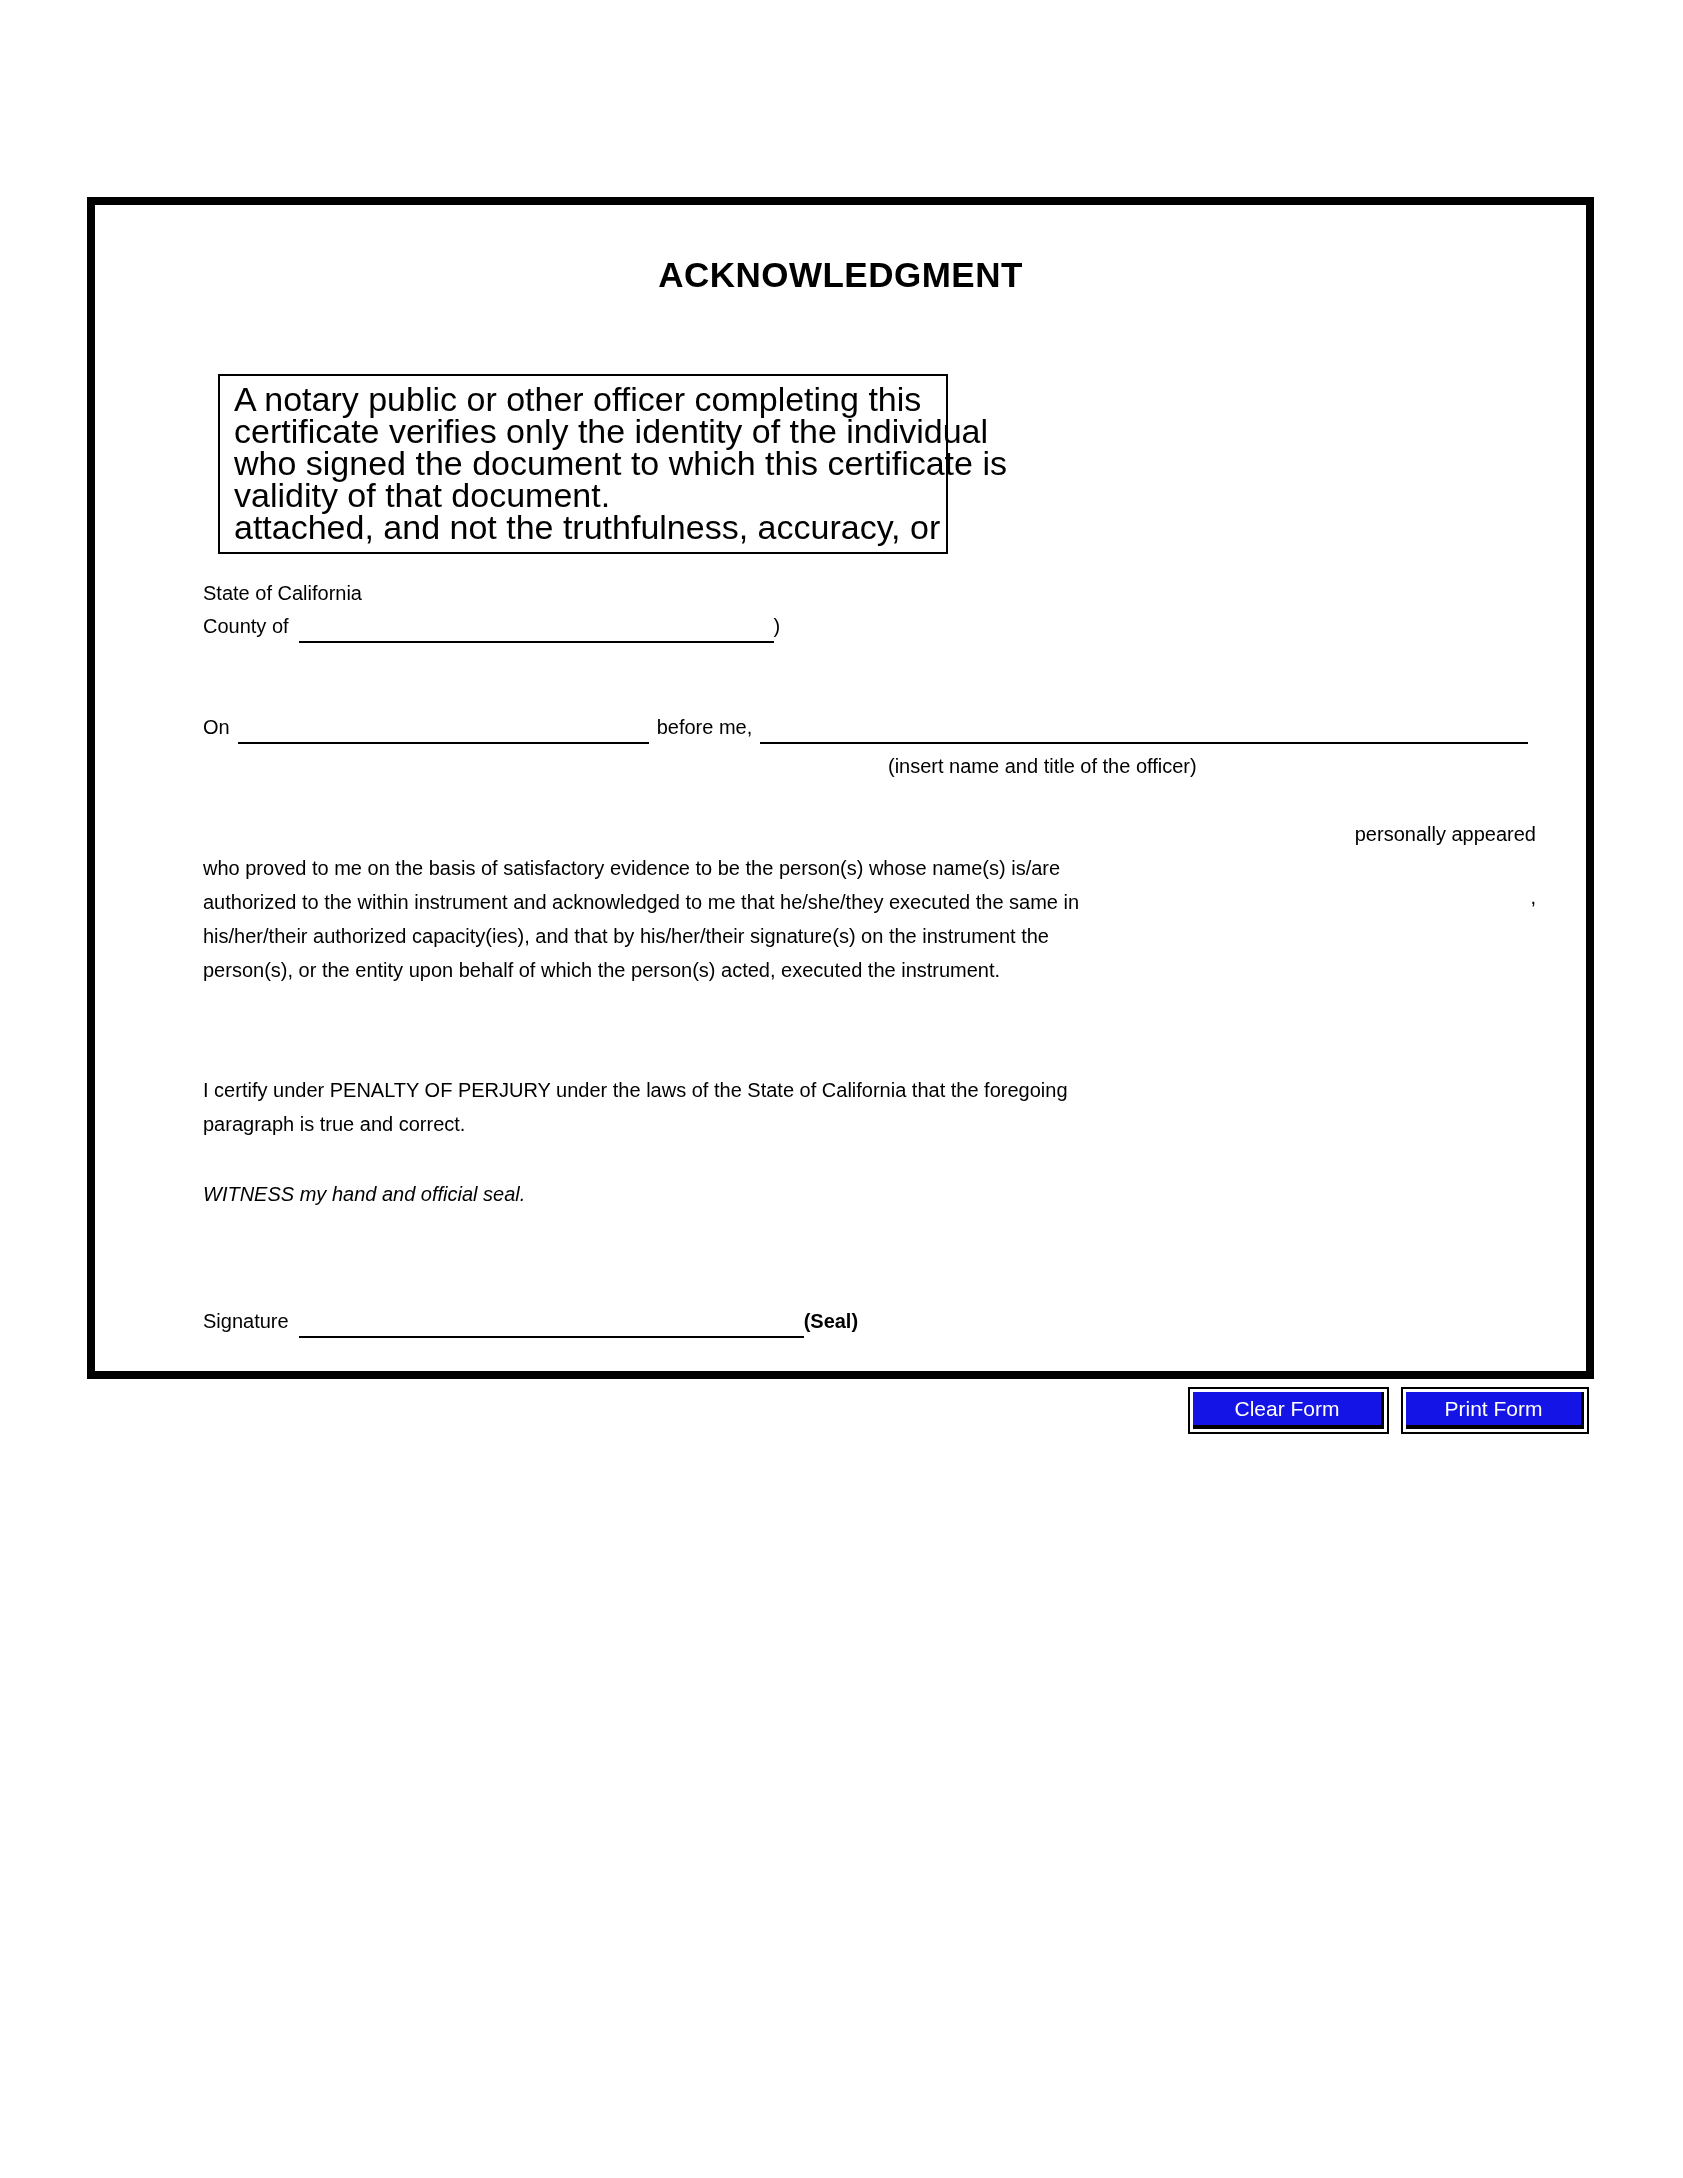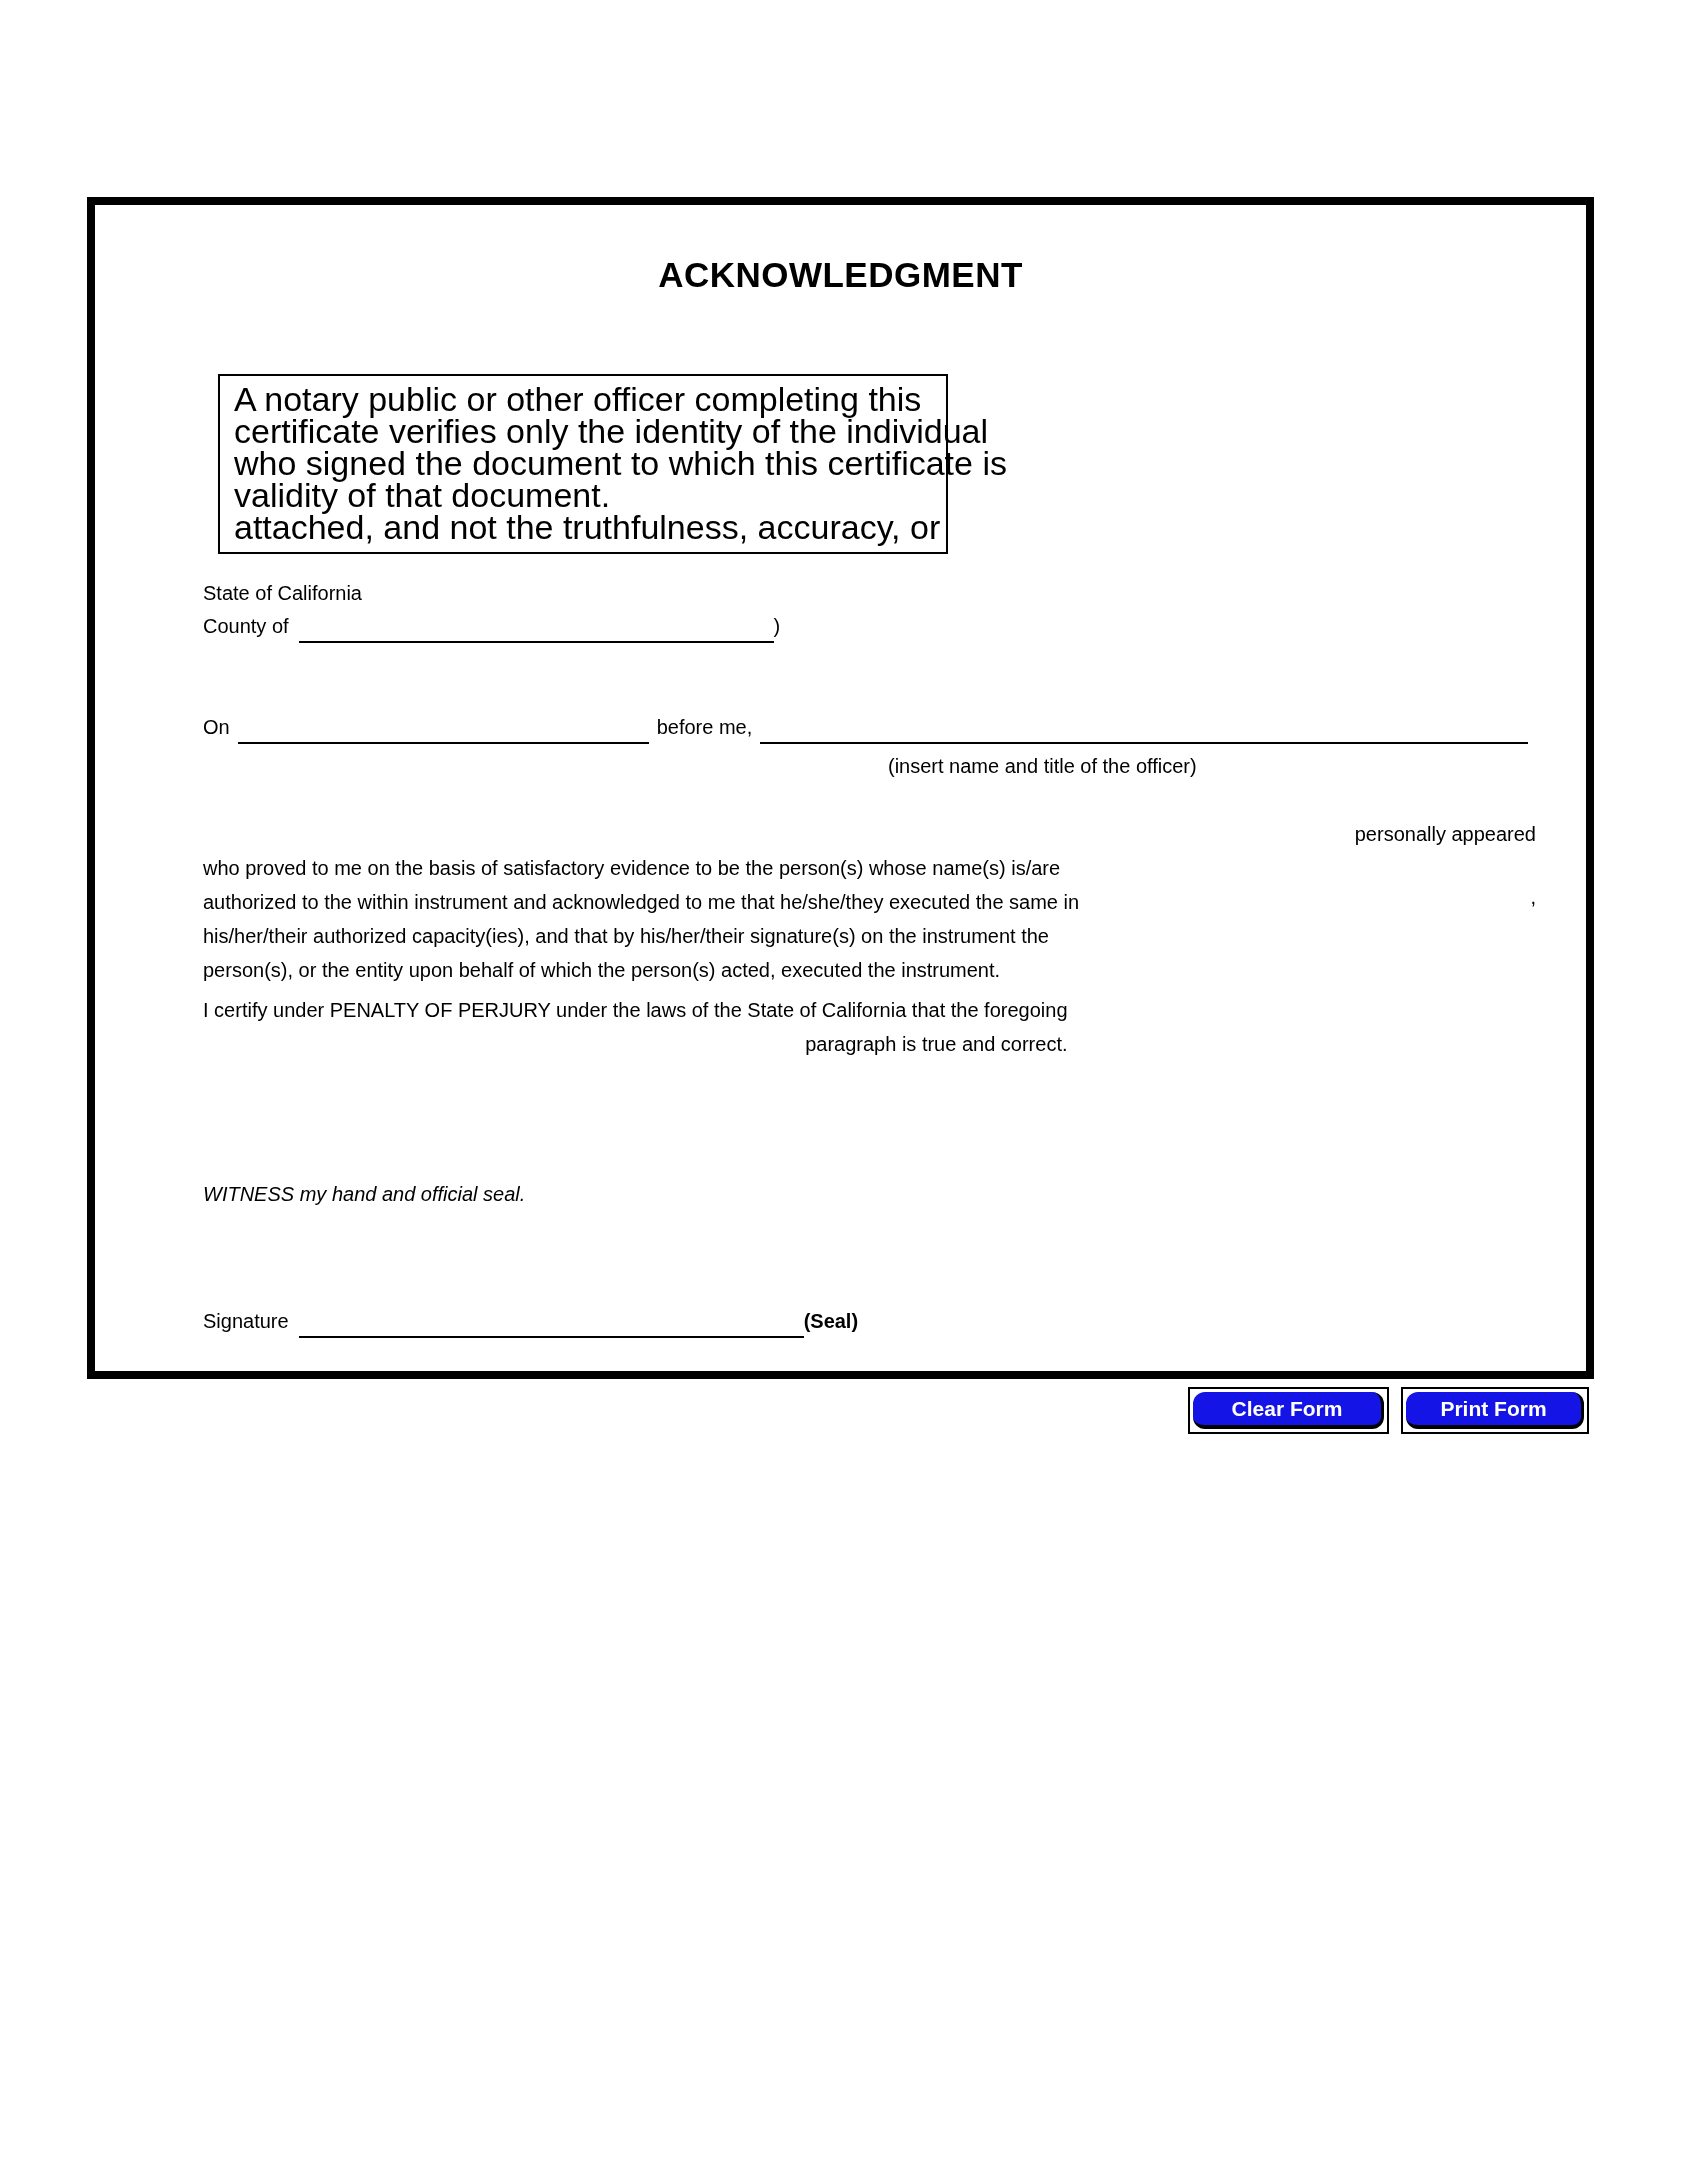--- a/index.html
+++ b/index.html
@@ -95,7 +95,7 @@
   .para-line { white-space: nowrap; line-height: 34px; }
   .certify-block {
     position: absolute;
-    left: 108px; top: 788px; text-align: right;
+    left: 108px; top: 868px;
   }
   .witness-line {
     position: absolute;

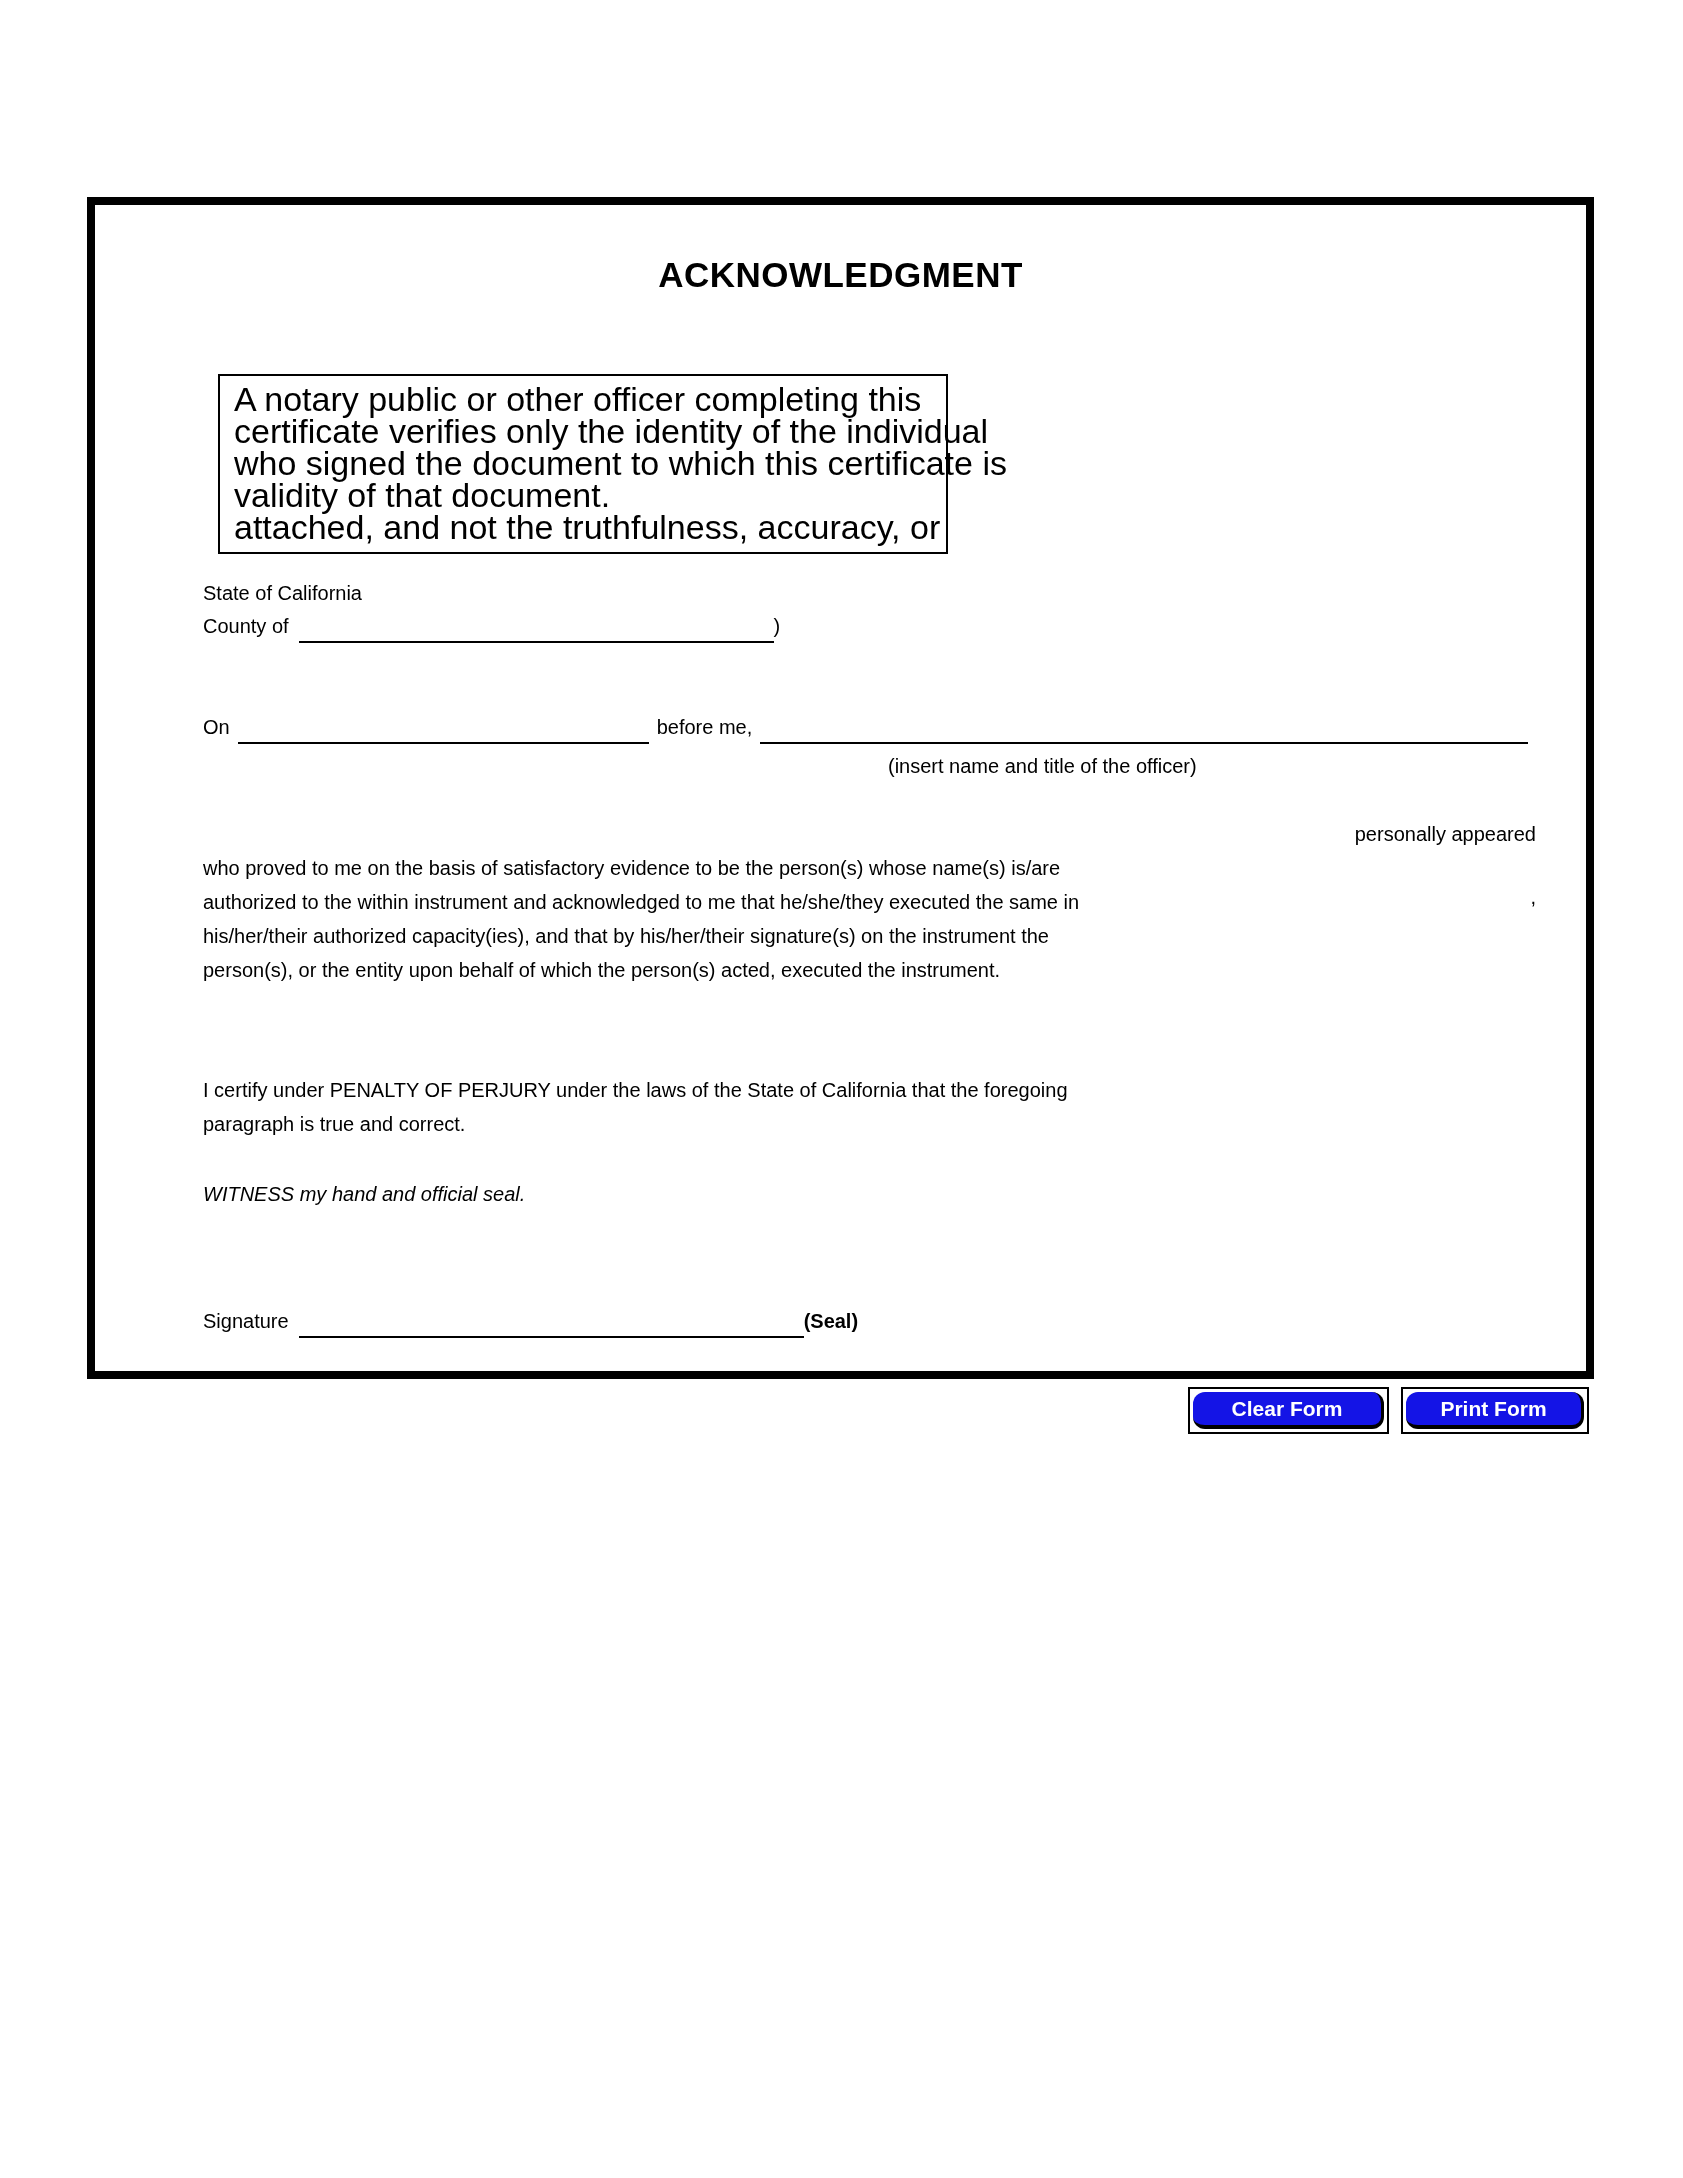--- a/index.html
+++ b/index.html
@@ -132,12 +132,11 @@
     border-bottom: 4px solid #000000;
     color: var(--button-text, #ffffff);
     font-size: 21px;
-    font-weight: bold;
+    font-weight: normal;
     display: flex;
     align-items: center;
     justify-content: center;
     white-space: nowrap;
-    border-radius: 12px;
   }
 </style>
 </head>

